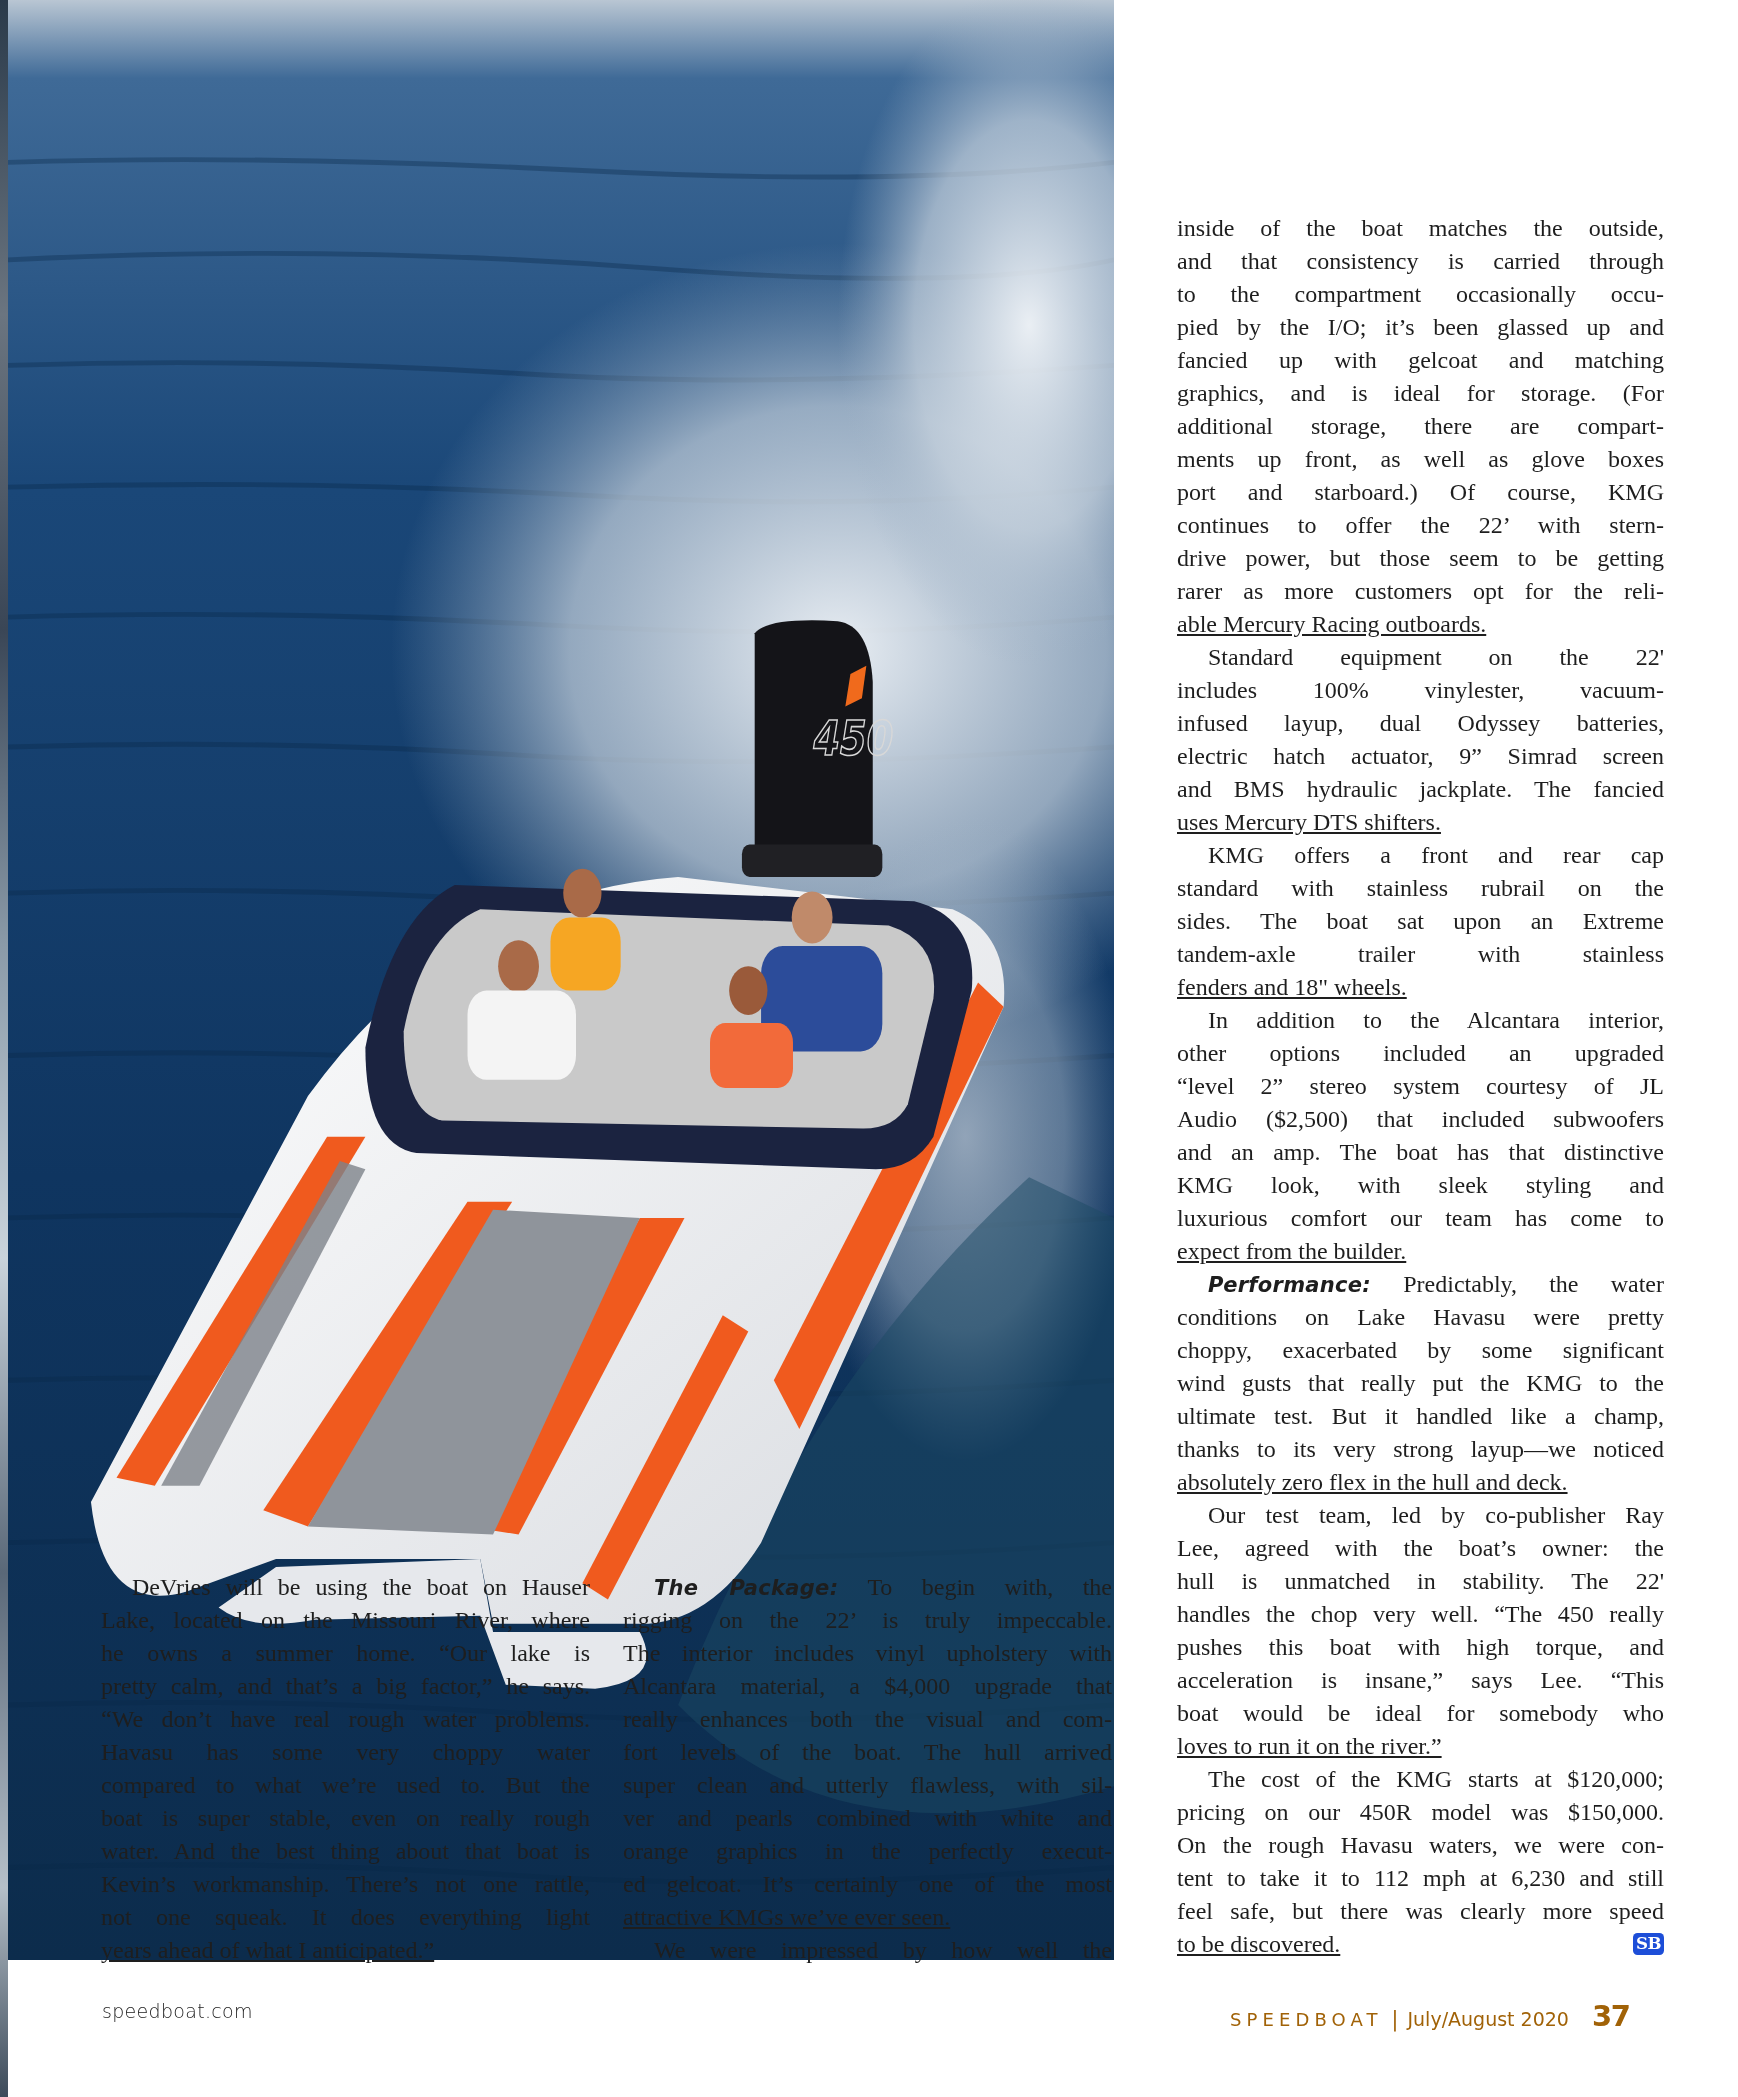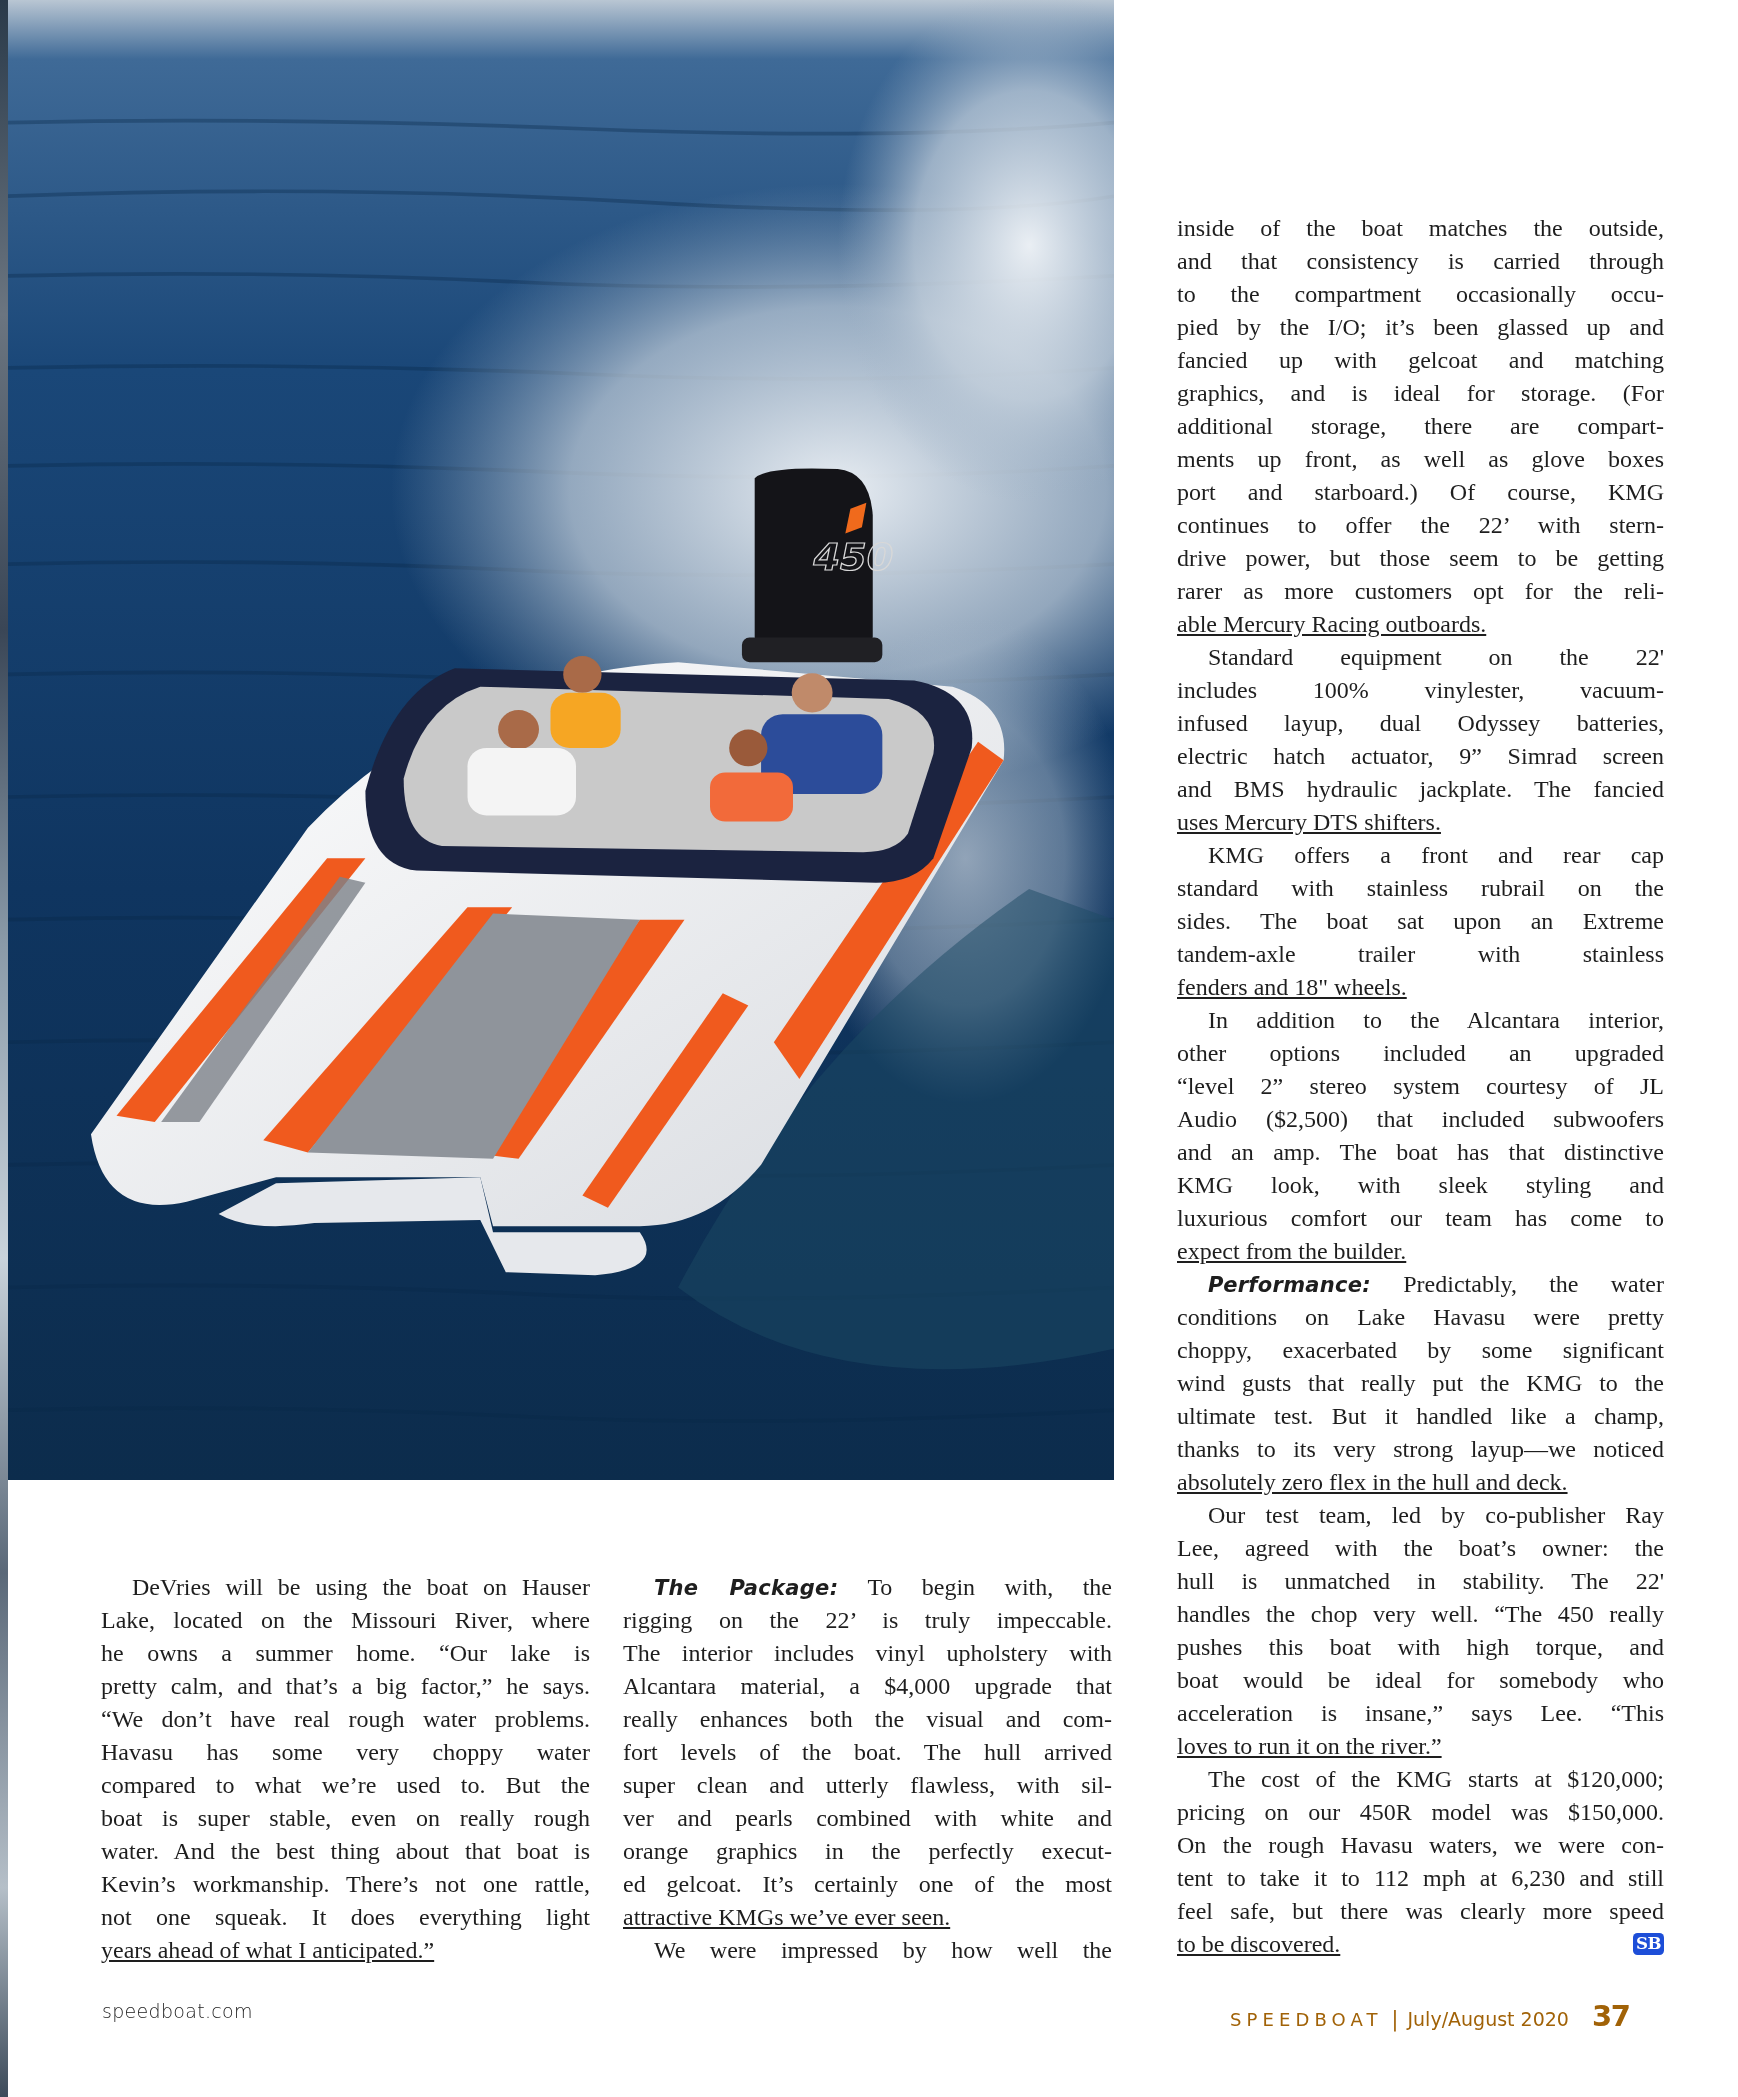--- a/index.html
+++ b/index.html
@@ -5,7 +5,7 @@
   html,body{margin:0;padding:0;background:#ffffff;}
   body{width:1738px;height:2097px;position:relative;overflow:hidden;font-family:"Liberation Serif","DejaVu Serif",serif;color:#1e1e1e;}
   .gutter{position:absolute;left:0;top:0;width:7.7px;height:2097px;background:linear-gradient(180deg,#2a3a4a 0%,#6b7580 15%,#3a4656 30%,#8a9aa8 45%,#c9d3db 60%,#5a6878 75%,#b5bfc8 90%,#3d4b5a 100%);}
-  .photo{position:absolute;left:7.7px;top:0;width:1106px;height:1480px;overflow:hidden;background:#123a66;}
+  .photo{position:absolute;left:7.7px;top:0;width:1106px;height:1960px;overflow:hidden;background:#123a66;}
   .photo svg{display:block;width:100%;height:100%;}
   .col{position:absolute;font-size:24px;line-height:33px;}
   .col .ln{display:block;text-align:justify;text-align-last:justify;white-space:nowrap;height:33px;overflow:visible;}

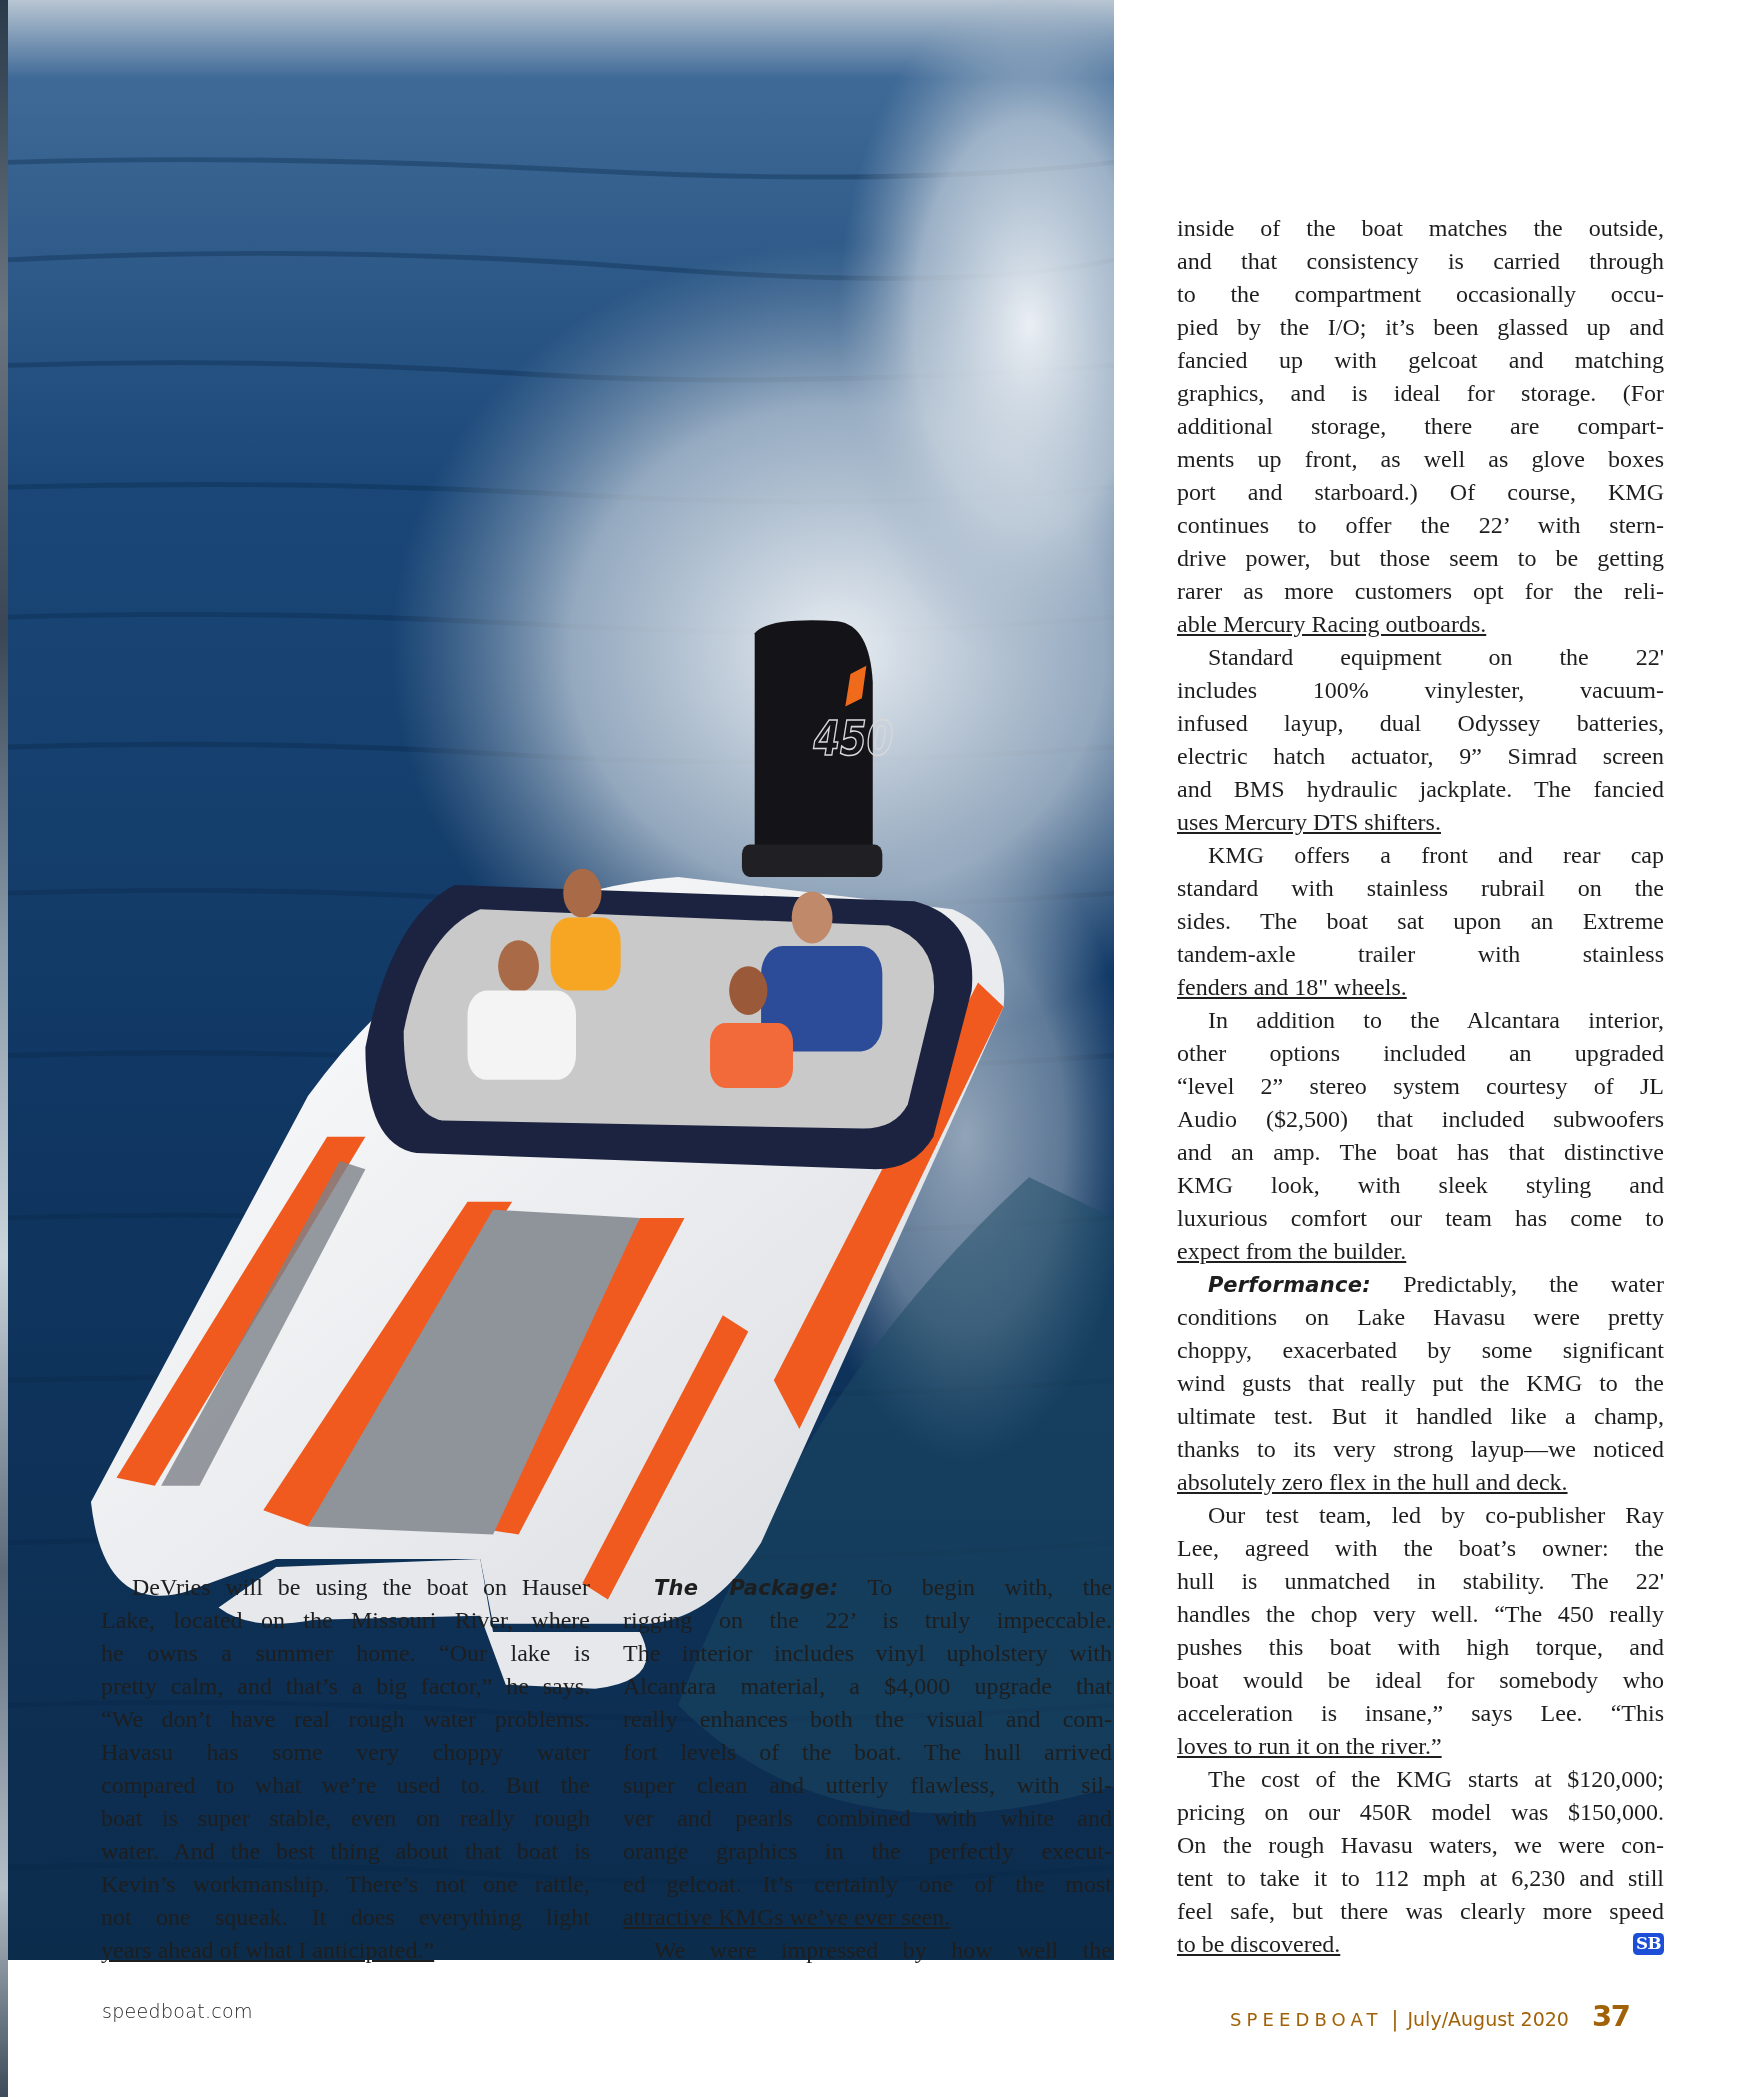--- a/index.html
+++ b/index.html
@@ -179,8 +179,8 @@
   <div class="ln">hull is unmatched in stability. The 22'</div>
   <div class="ln">handles the chop very well. “The 450 really</div>
   <div class="ln">pushes this boat with high torque, and</div>
+  <div class="ln">acceleration is insane,” says Lee. “This</div>
   <div class="ln">boat would be ideal for somebody who</div>
-  <div class="ln">acceleration is insane,” says Lee. “This</div>
   <div class="ln last">loves to run it on the river.”</div>
 
   <div class="ln indent">The cost of the KMG starts at $120,000;</div>

